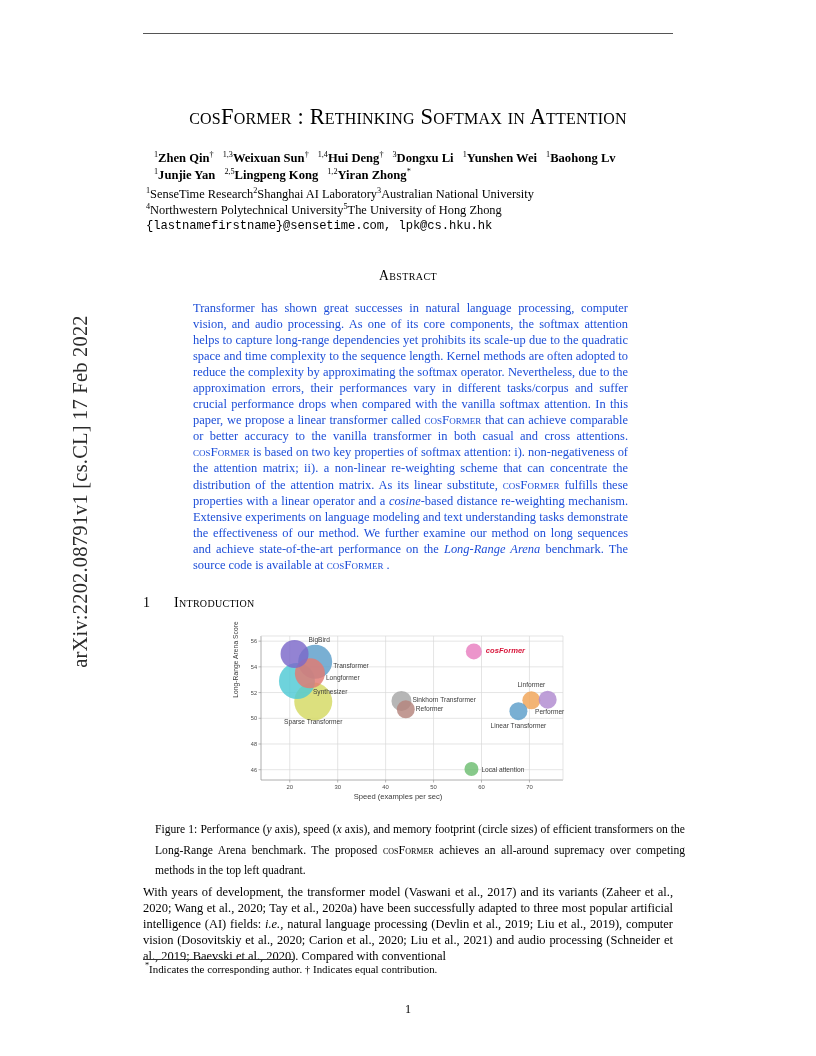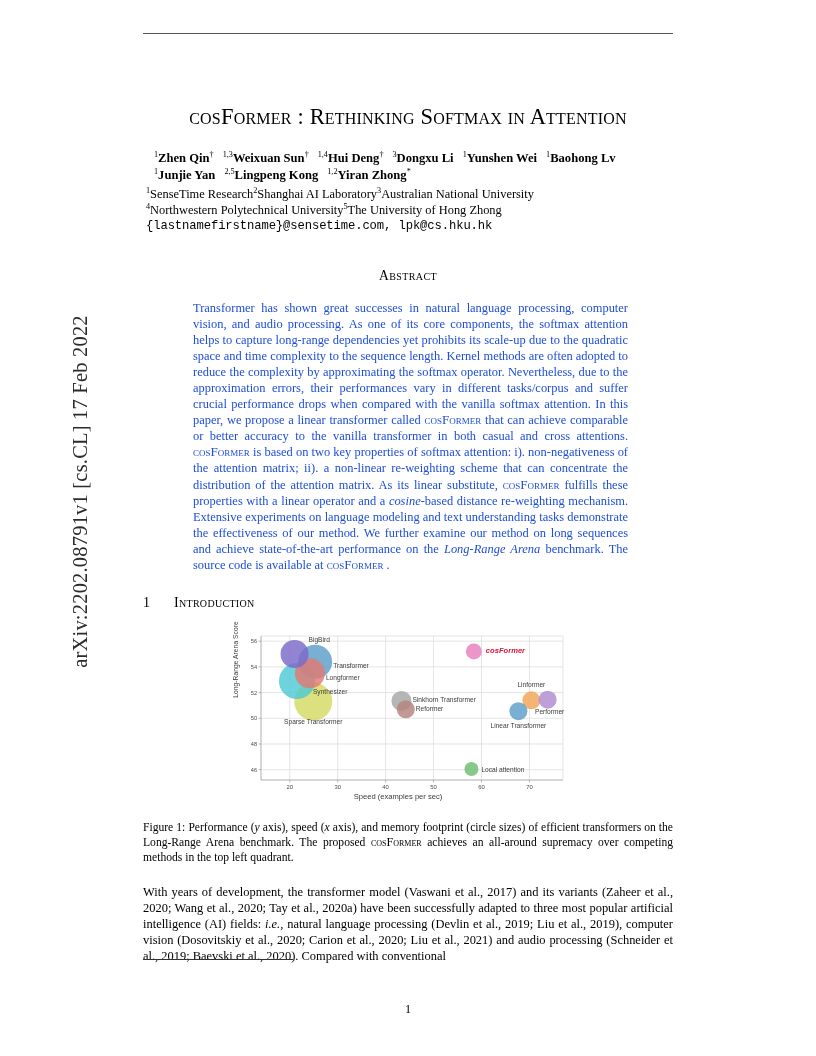--- a/index.html
+++ b/index.html
@@ -194,11 +194,11 @@
   
   #fig-caption {
     position: absolute;
-    left: 0;
+    left: 12px;
     top: 820px;
     width: 530px;
     font-size: 11.6px;
-    line-height: 15px;
+    line-height: 20px;
     text-align: justify;
   }
   #fig-caption .scs { font-variant: small-caps; font-size: 12.1px; }

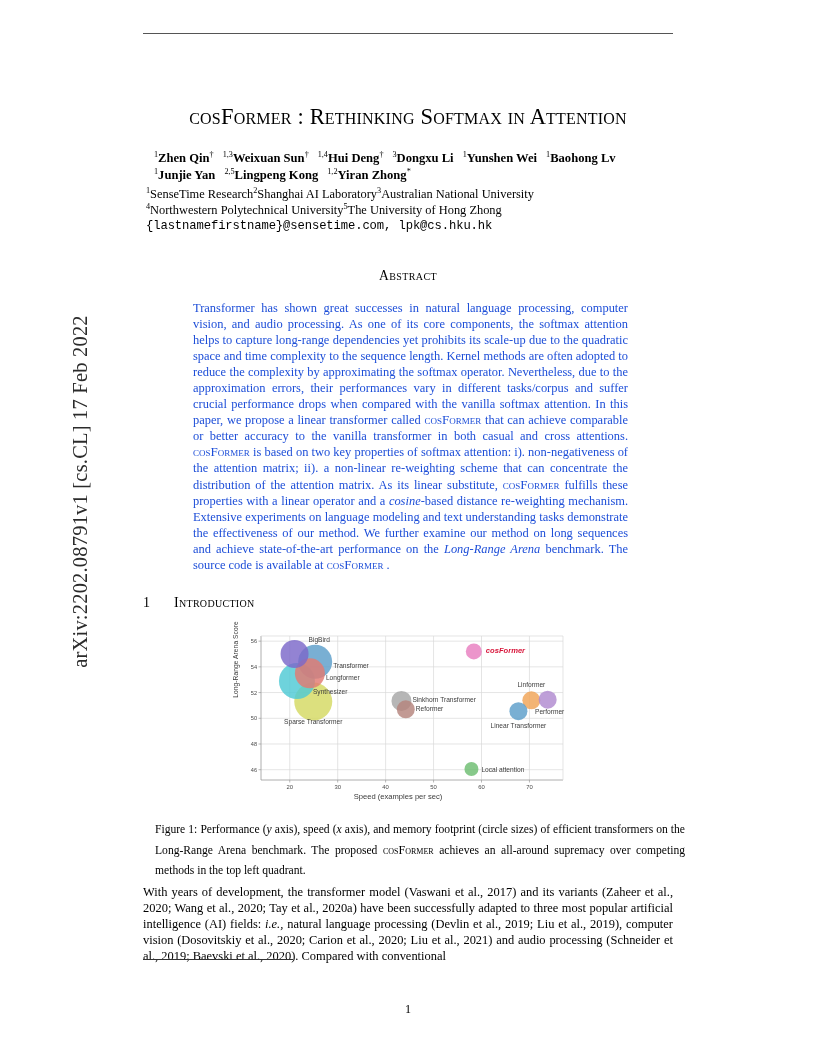--- a/index.html
+++ b/index.html
@@ -362,6 +362,9 @@
   </div>
 
   <div id="footnote-rule"></div>
+  <div id="footnote">
+    <sup>*</sup><span>Indicates the corresponding author. </span><span>†</span><span> Indicates equal contribution.</span>
+  </div>
 
   <div id="page-number">1</div>
 

